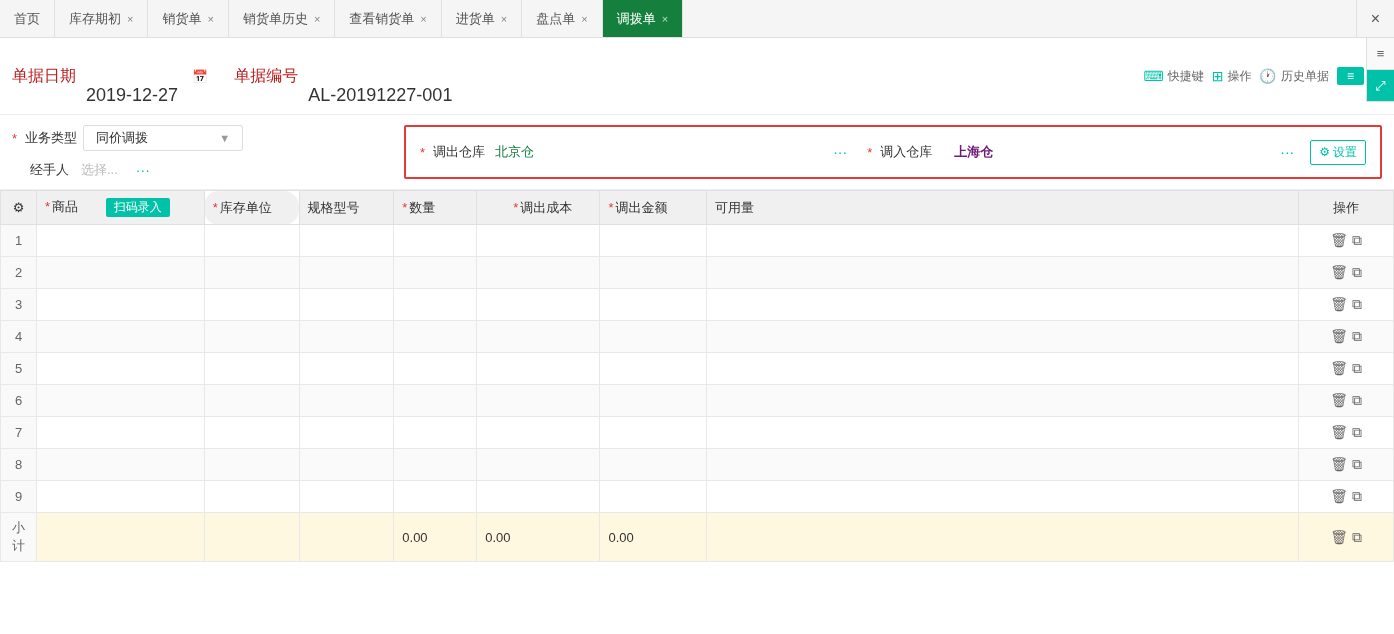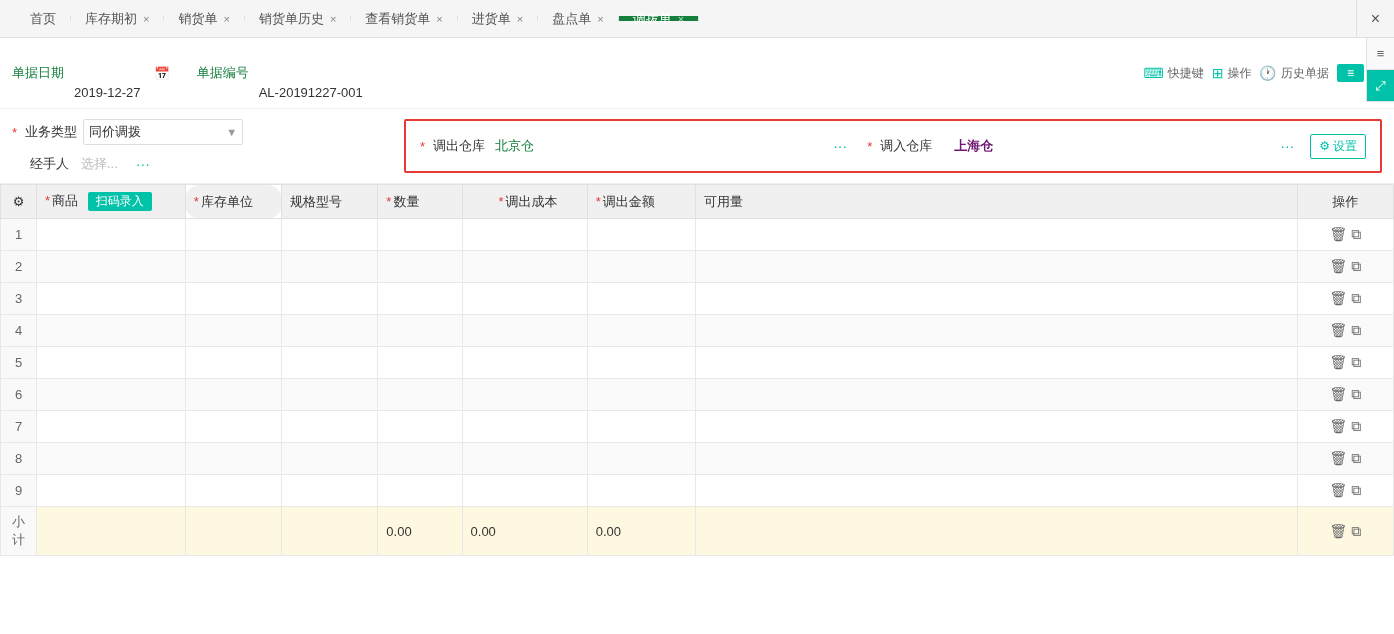--- a/index.html
+++ b/index.html
@@ -8,7 +8,7 @@
     
     .tab-bar {
       display: flex; align-items: center; border-bottom: 1px solid #e0e0e0;
-      background: #f5f5f5; padding: 16px; height: 38px; position: relative;
+      background: #f5f5f5; padding: 0; height: 38px; position: relative;
     }
     .tab-item {
       display: flex; align-items: center; padding: 0 14px; height: 100%;

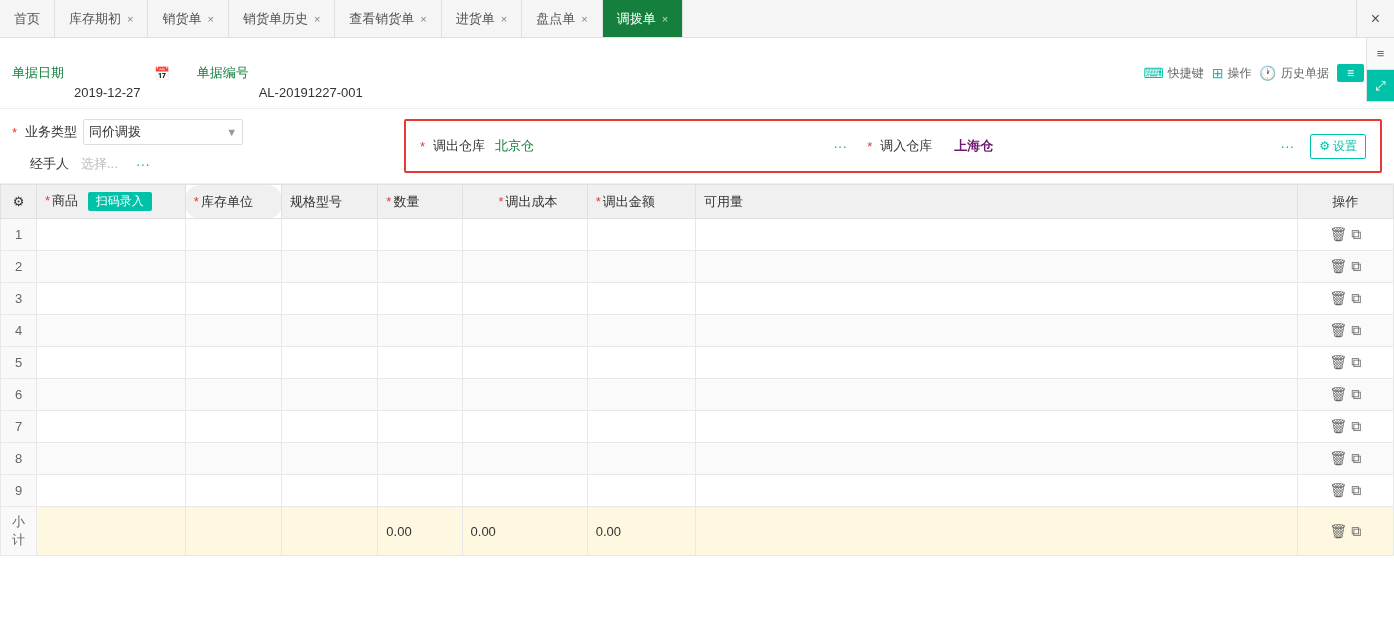--- a/index.html
+++ b/index.html
@@ -37,7 +37,7 @@
     }
     .toolbar-left { display: flex; align-items: center; gap: 10px; }
     .toolbar-right { margin-left: auto; display: flex; align-items: center; gap: 8px; }
-    .toolbar-label { color: #15803d; font-size: 13px; }
+    .toolbar-label { color: #b91c1c; font-size: 16px; }
     .toolbar-value { color: #333; font-size: 13px; margin-top: 39px; }
     .calendar-icon { color: #00c2a8; cursor: pointer; margin-left: 4px; }
     .toolbar-icon-btn {

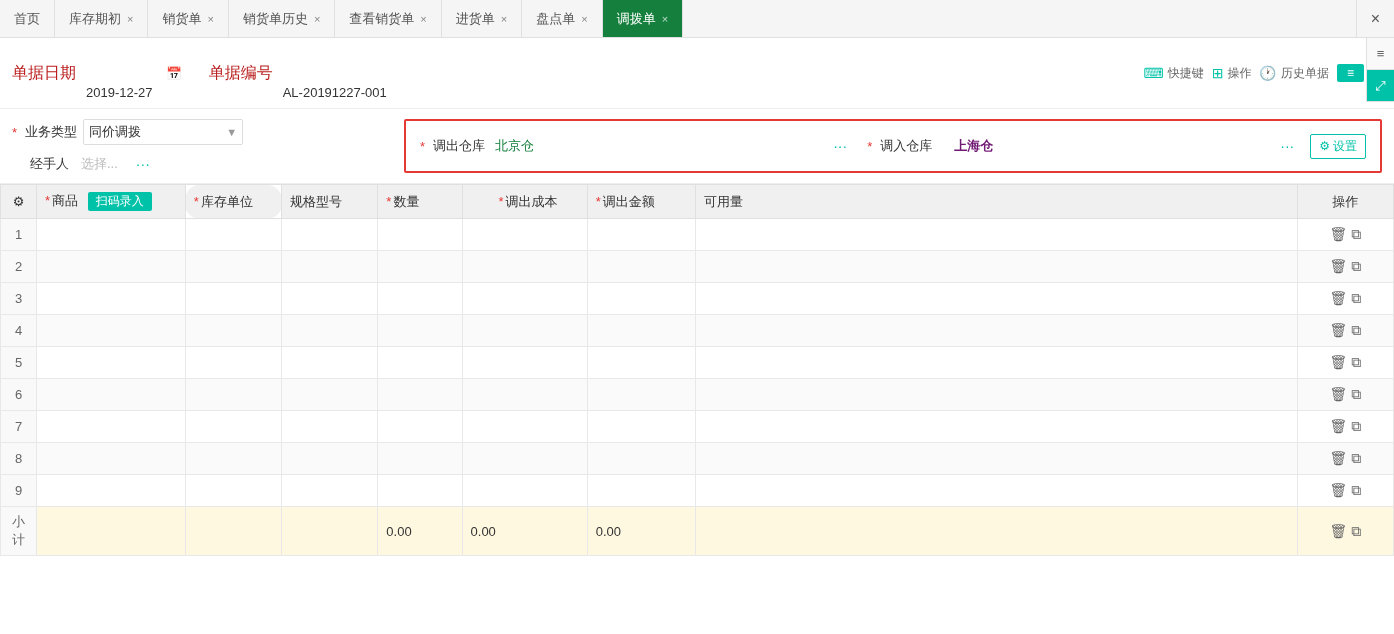--- a/index.html
+++ b/index.html
@@ -38,7 +38,7 @@
     .toolbar-left { display: flex; align-items: center; gap: 10px; }
     .toolbar-right { margin-left: auto; display: flex; align-items: center; gap: 8px; }
     .toolbar-label { color: #b91c1c; font-size: 16px; }
-    .toolbar-value { color: #333; font-size: 13px; margin-top: 39px; }
+    .toolbar-value { color: #333; font-size: 18px; margin-top: 39px; }
     .calendar-icon { color: #00c2a8; cursor: pointer; margin-left: 4px; }
     .toolbar-icon-btn {
       display: flex; align-items: center; gap: 4px; color: #666;

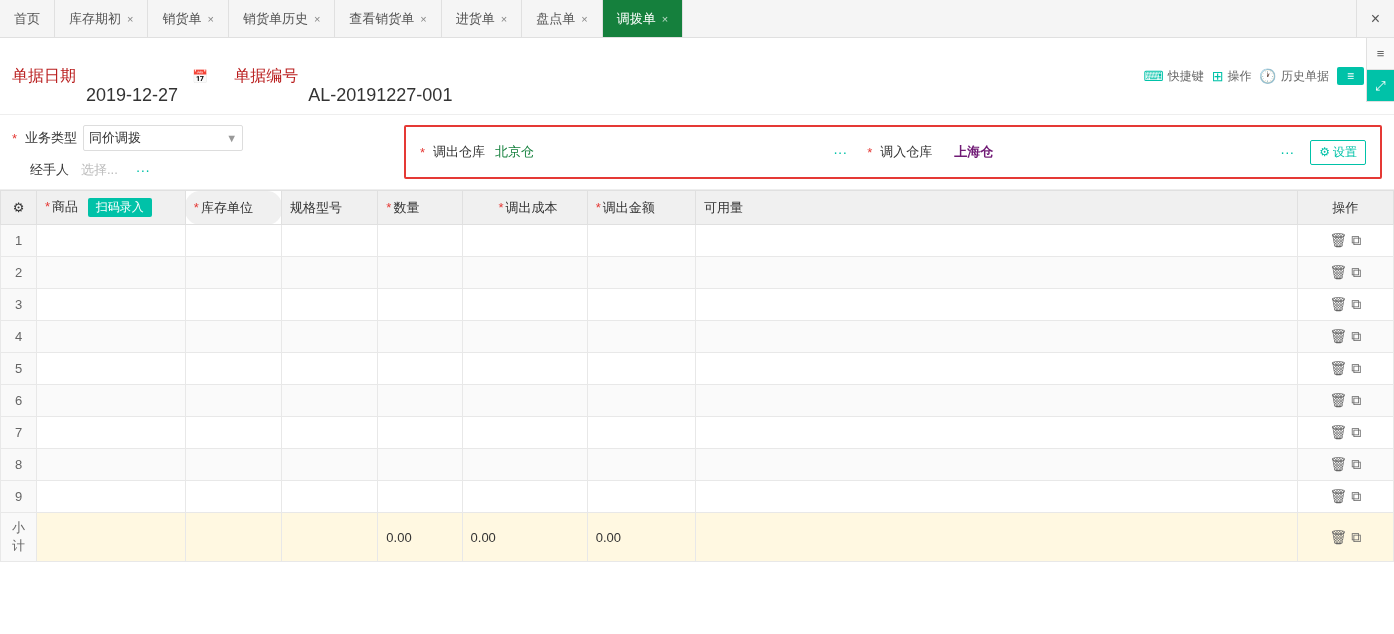--- a/index.html
+++ b/index.html
@@ -65,7 +65,7 @@
     .field-label { color: #333; white-space: nowrap; }
     .field-value { color: #333; }
     .field-select {
-      border: 1px solid #ddd; border-radius: 2px; padding: 3px 5px;
+      border: 1px solid #ddd; border-radius: 2px; padding: 3px 12px;
       min-width: 160px; background: #fff; display: flex; align-items: center;
       justify-content: space-between; cursor: pointer;
     }

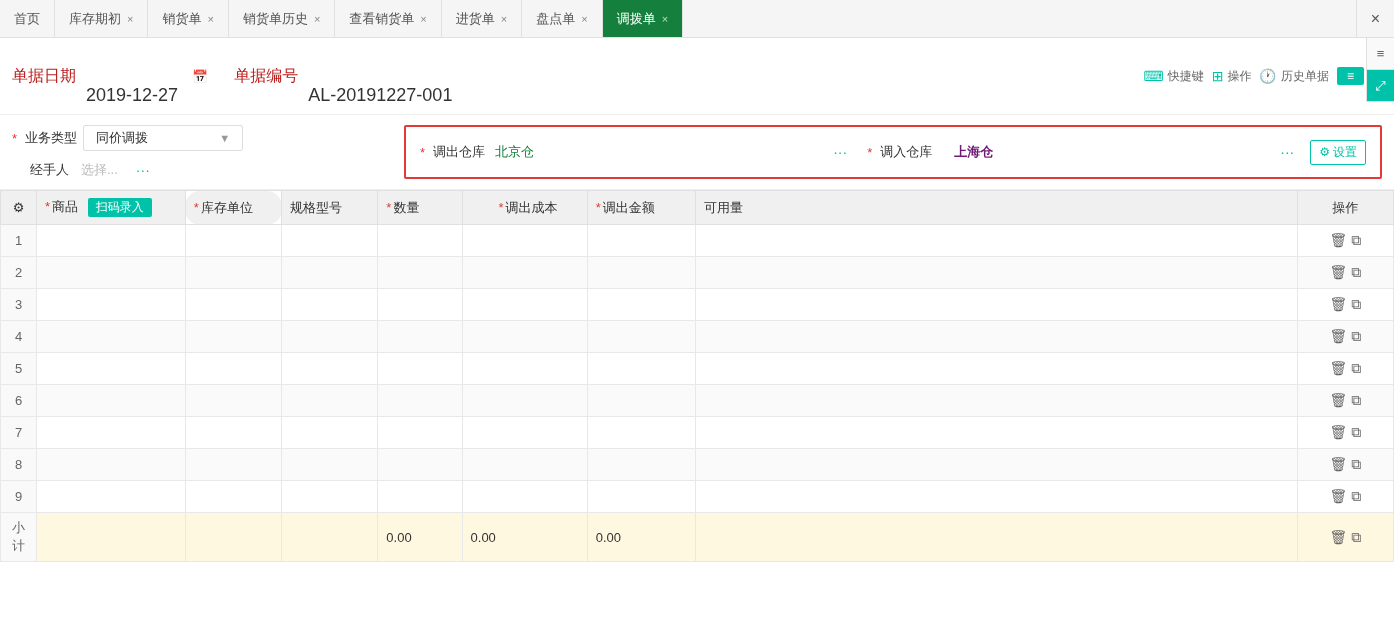--- a/index.html
+++ b/index.html
@@ -237,7 +237,7 @@
         </th>
         <th style="min-width:100px;">
           <span class="th-required">*</span><span>商品</span>
-          <span class="scan-btn" style="margin-left:6px;">扫码录入</span>
+          <span class="scan-btn" style="margin-left:24px;">扫码录入</span>
         </th>
         <th style="min-width:80px;border-radius:15px;">
           <span class="th-required">*</span><span>库存单位</span>

